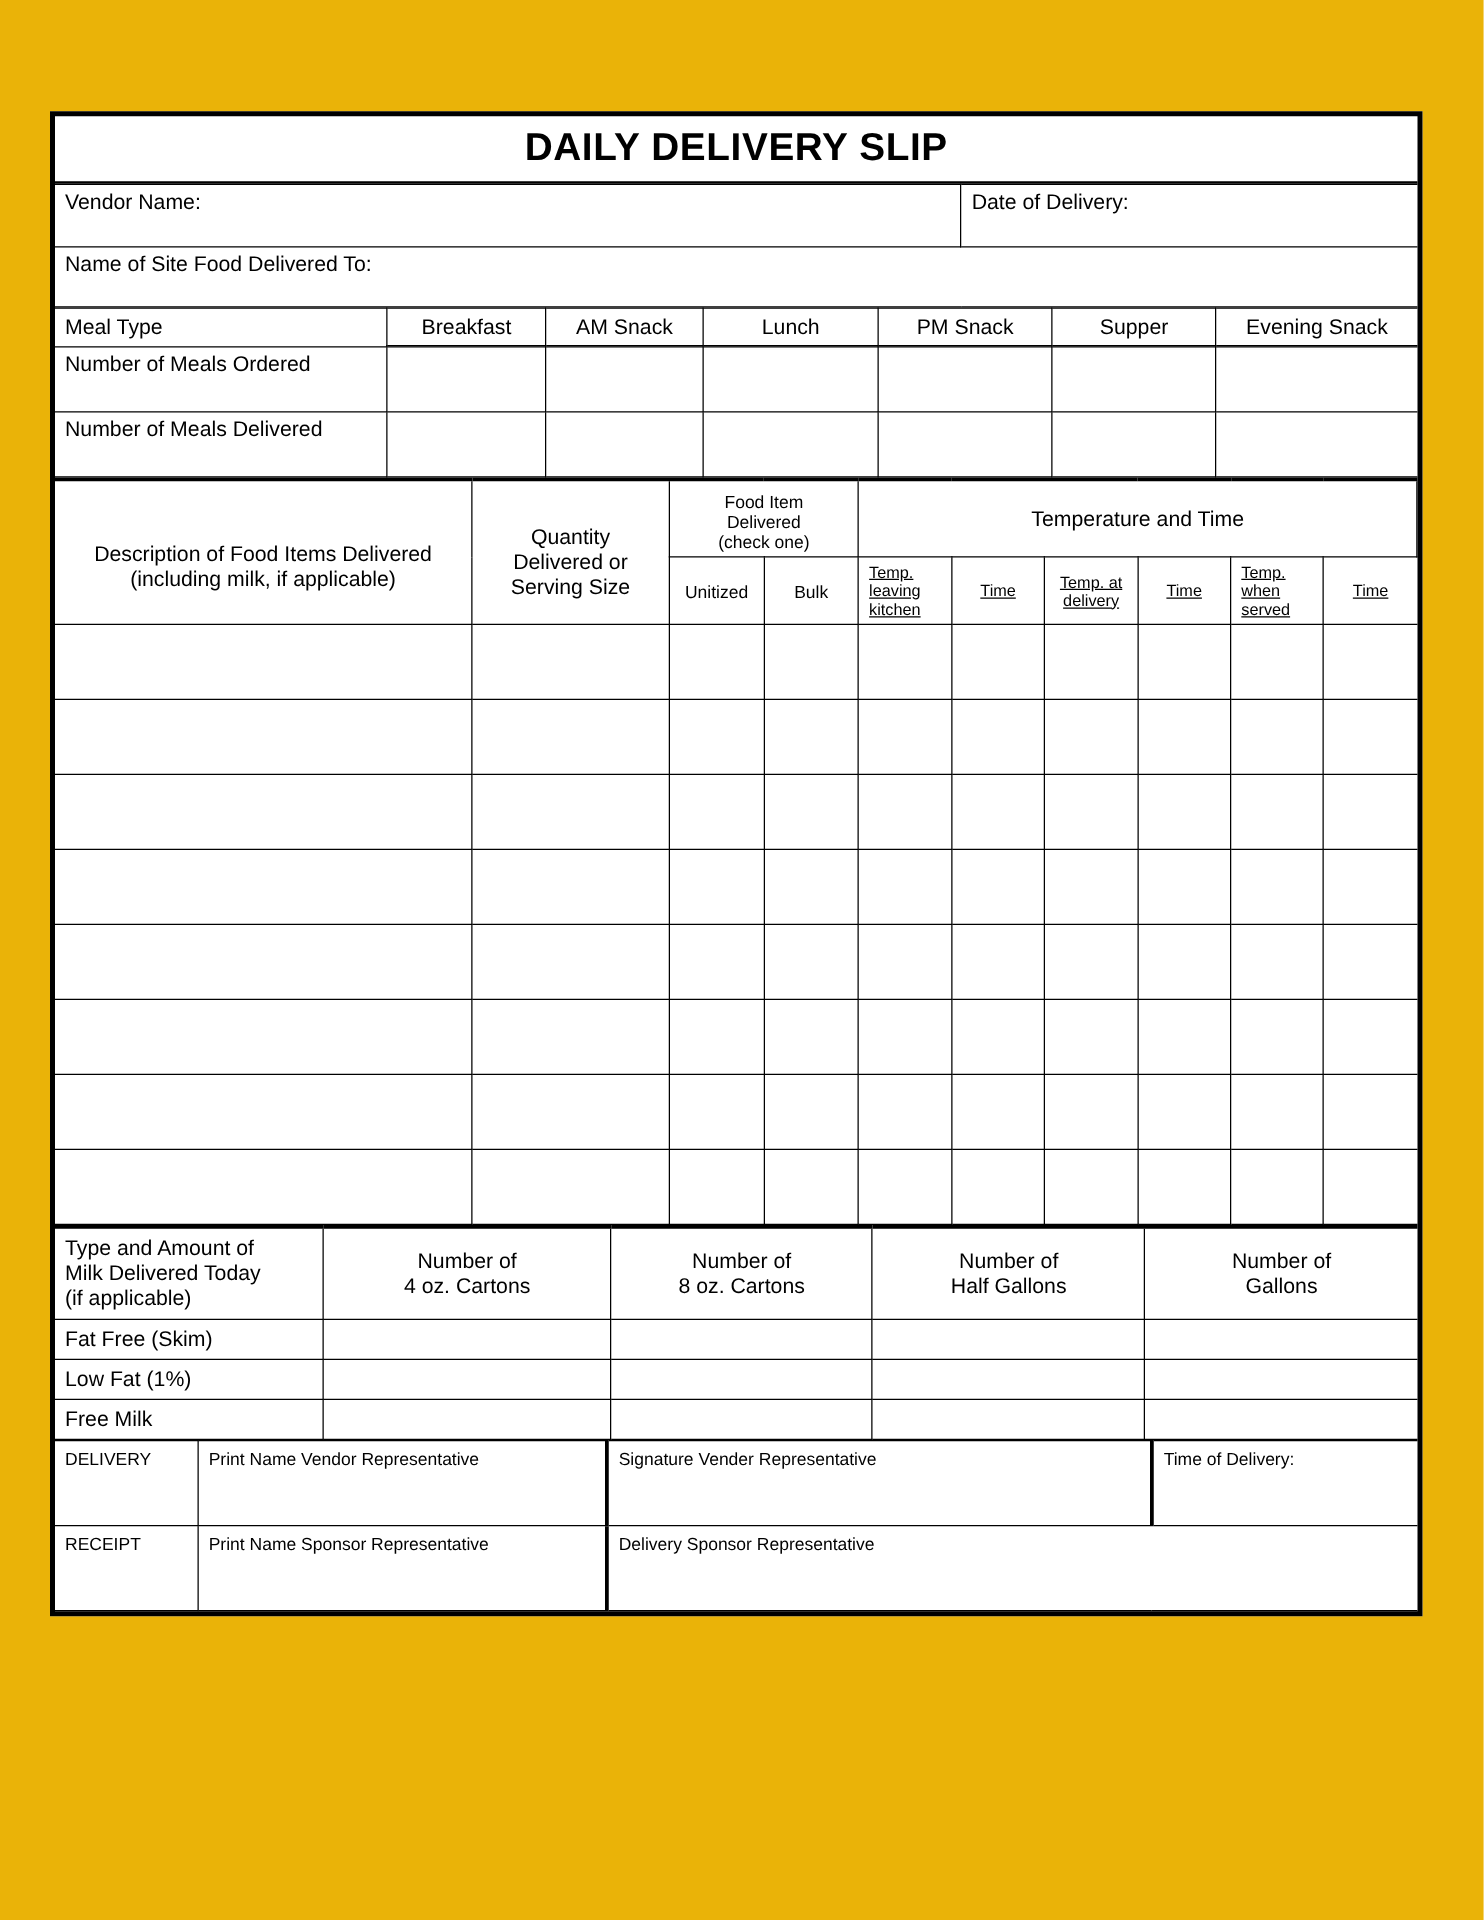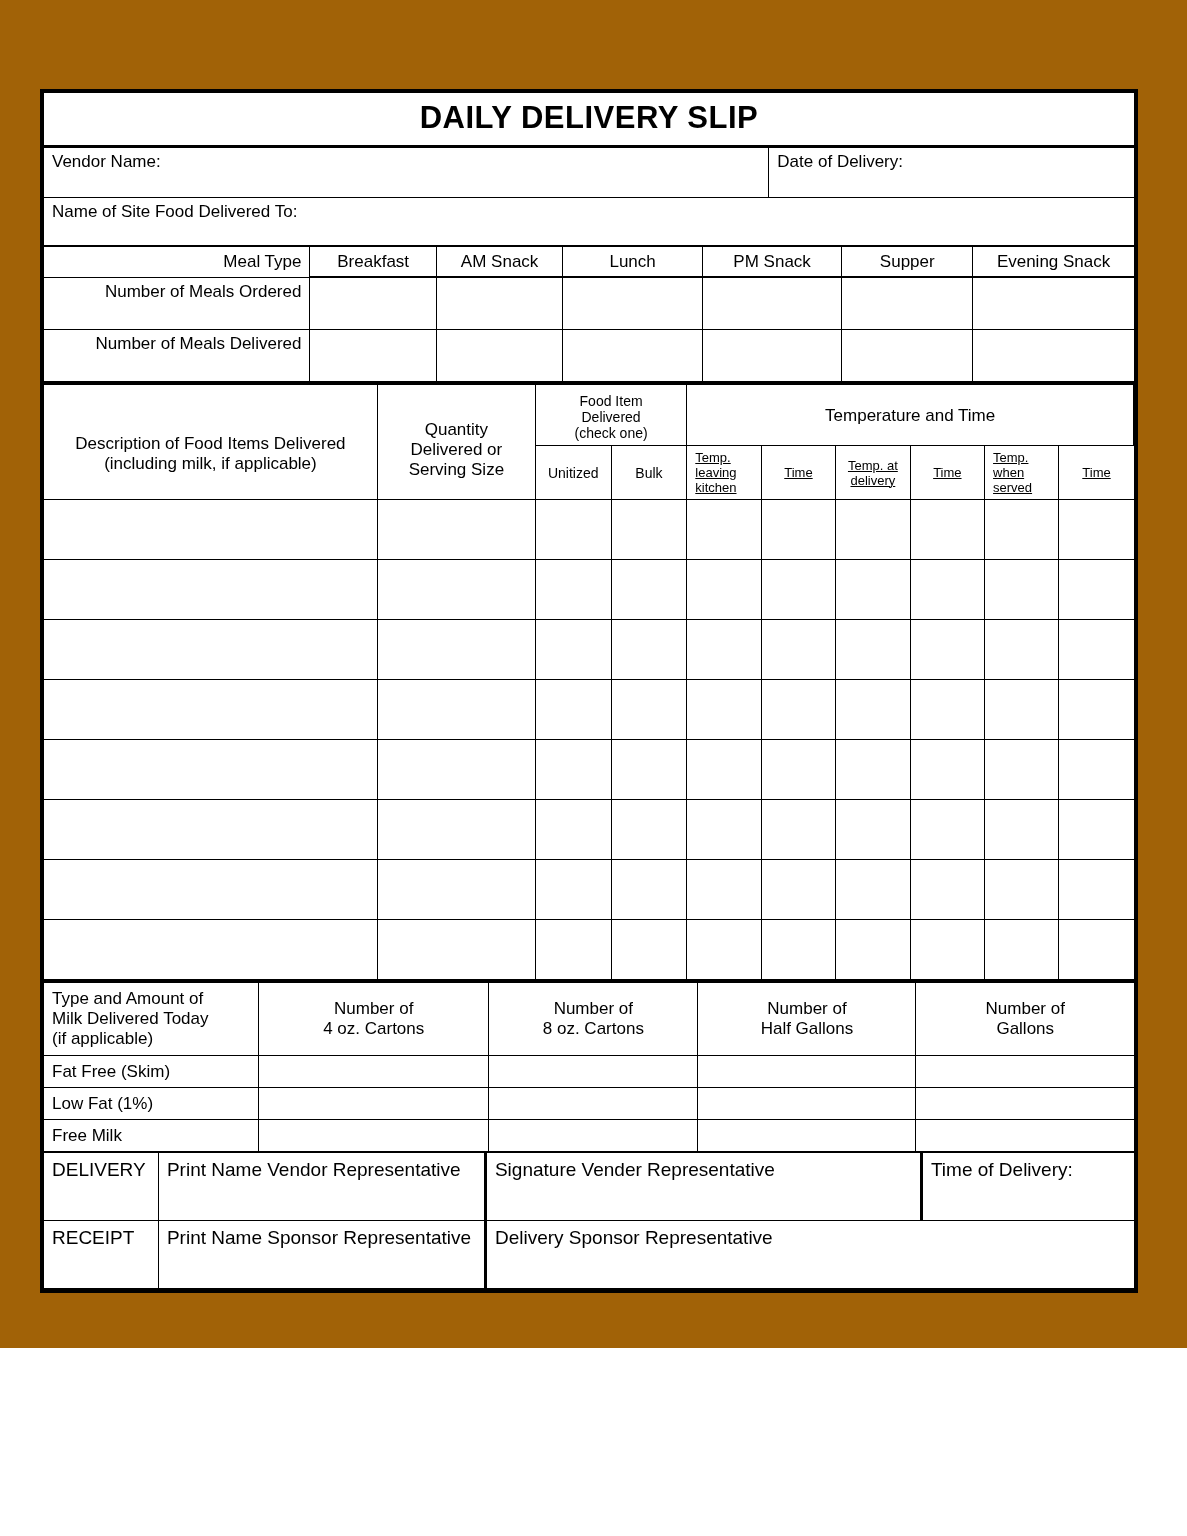--- a/index.html
+++ b/index.html
@@ -19,8 +19,8 @@
     position: absolute;
     left: 0; top: 0;
     width: 1187px;
-    height: 1348px;
-    background: #a16207;
+    height: 1536px;
+    background: #eab308;
   }
   .form {
     position: absolute;

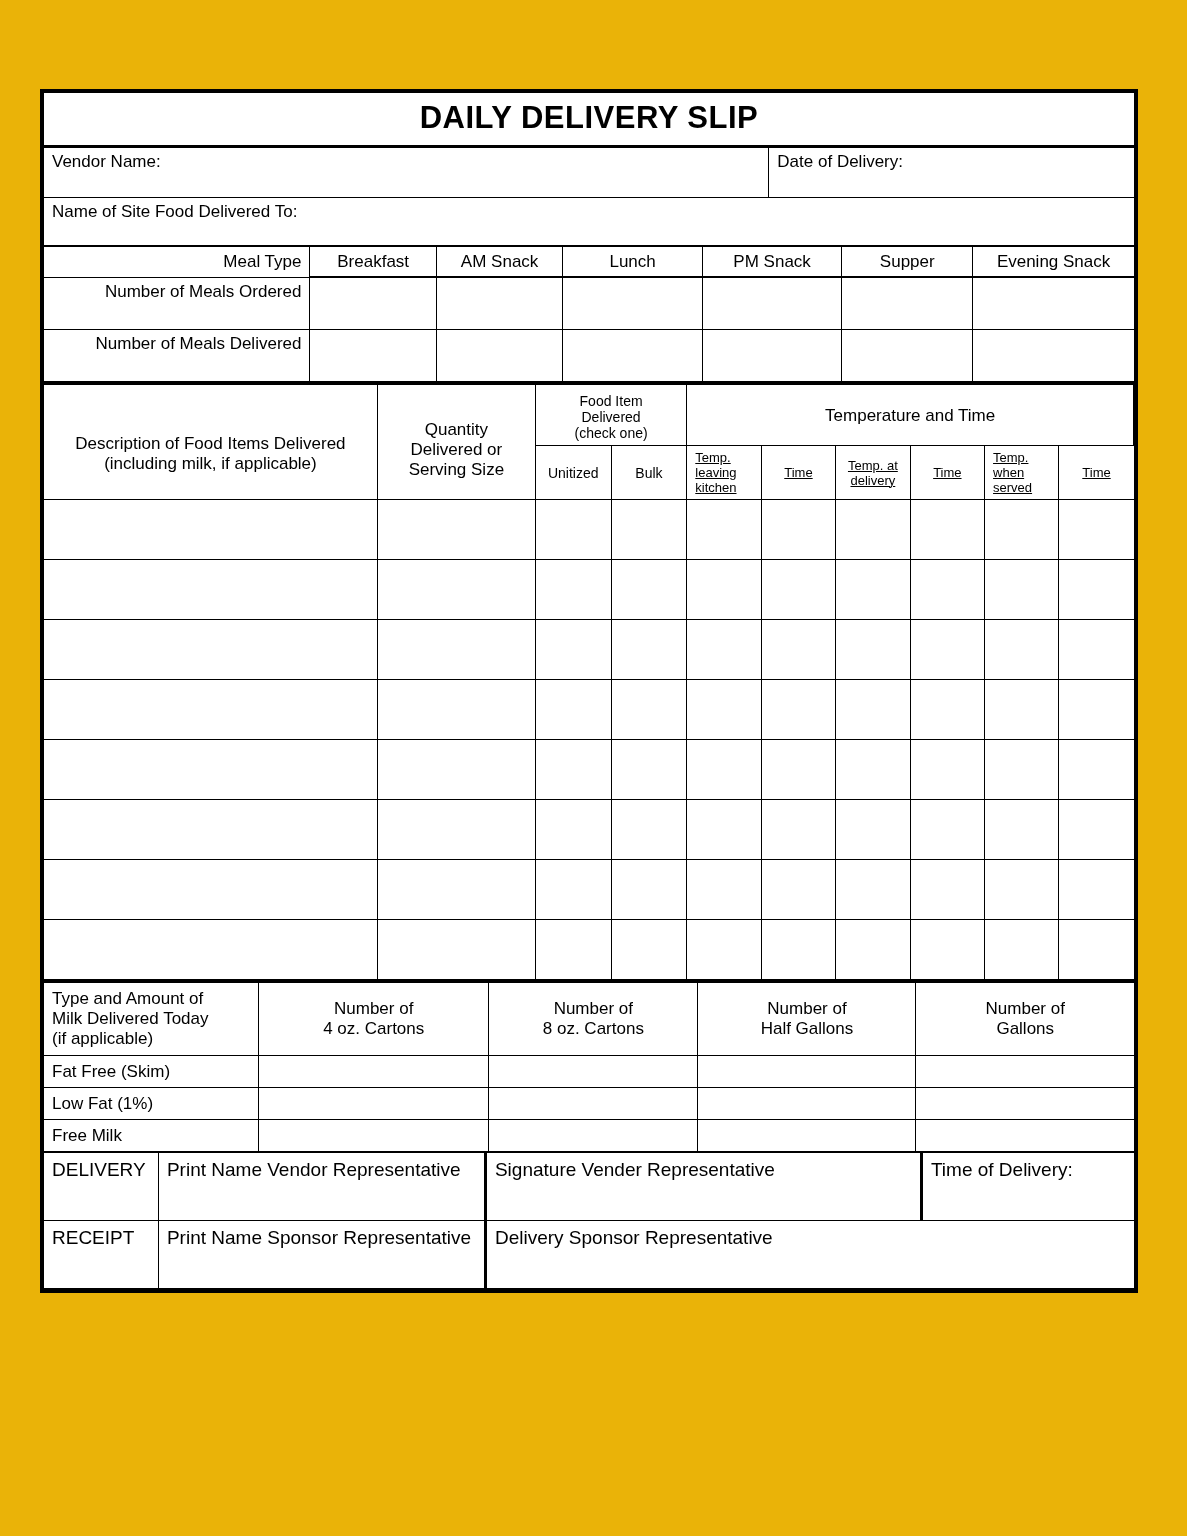--- a/index.html
+++ b/index.html
@@ -65,7 +65,7 @@
 
   
   .meal td { height: 30px; }
-  .meal .lbl { font-size: 17px; padding-left: 8px; text-align: right; }
+  .meal .lbl { font-size: 17px; padding-left: 8px; }
   .meal .hdr { text-align: center; font-size: 17px; }
   .meal .tall { height: 52px; }
   .desc .blank td { height: 60px; }

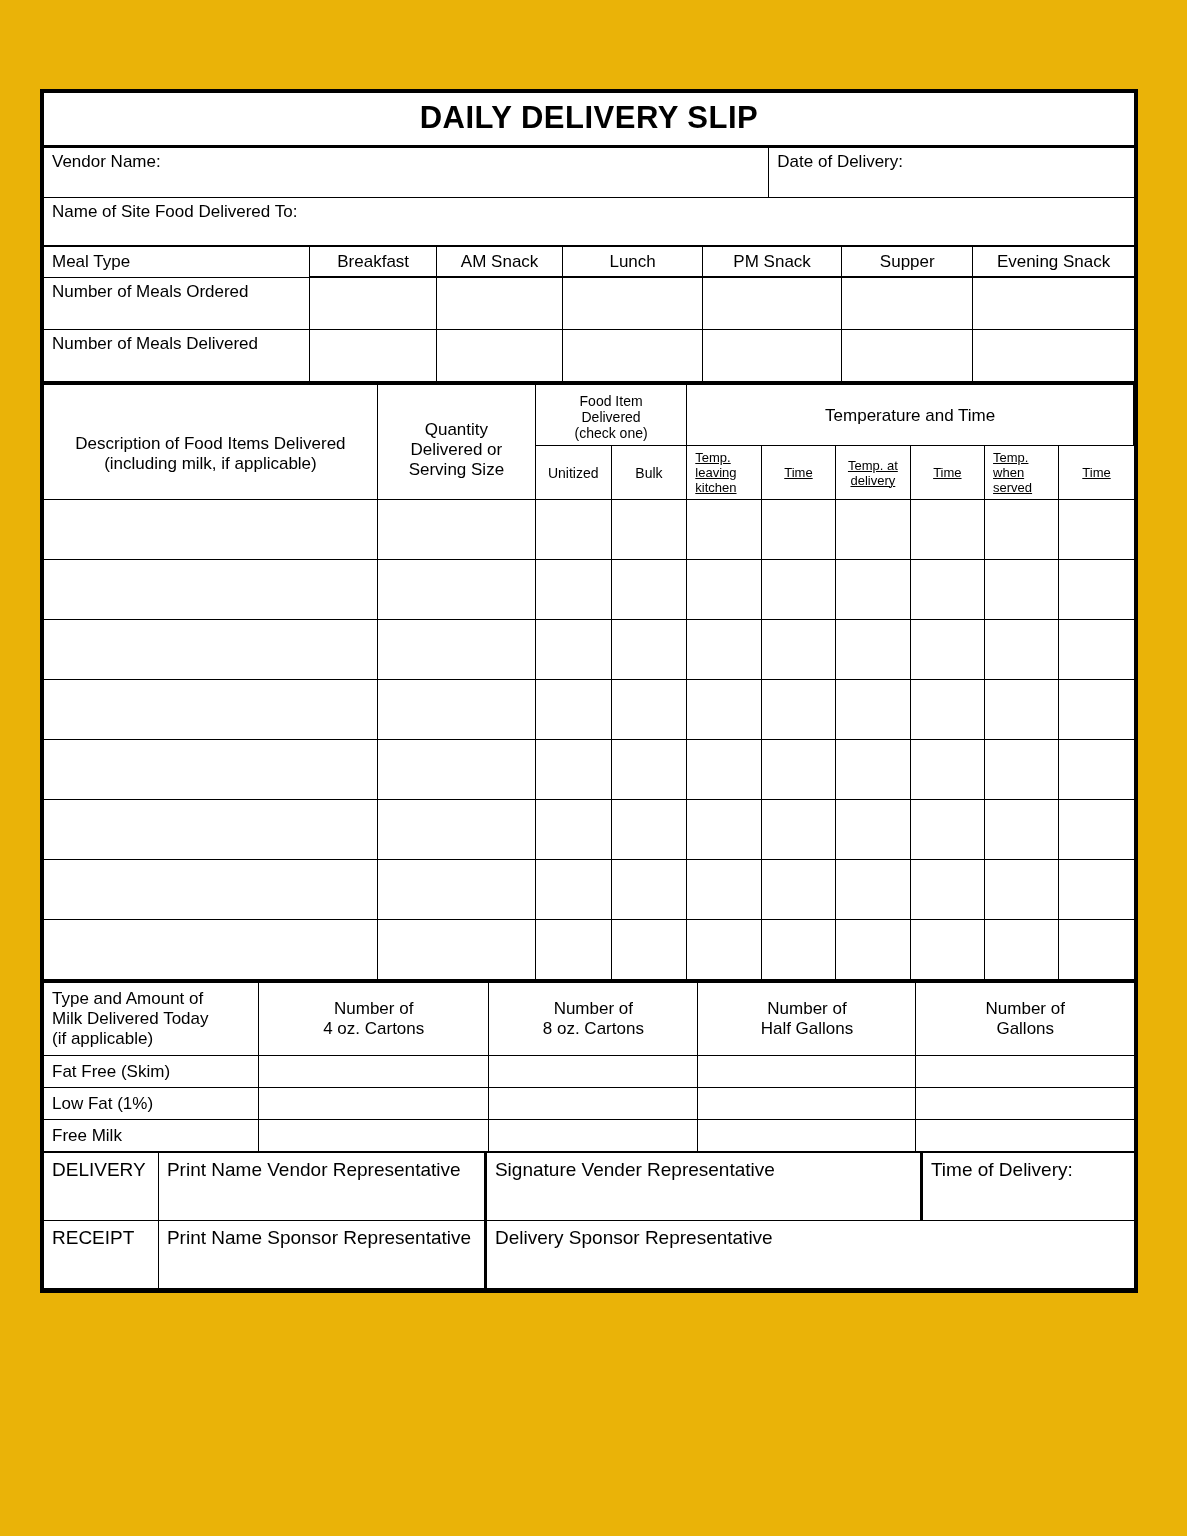--- a/index.html
+++ b/index.html
@@ -76,7 +76,7 @@
   .milk .rowlbl { height: 32px; vertical-align: middle; }
 
   
-  .deliv td { font-size: 19px; height: 68px; vertical-align: top; padding-top: 6px; }
+  .deliv td { font-size: 14px; height: 68px; vertical-align: top; padding-top: 6px; }
 
   
   .problems {

